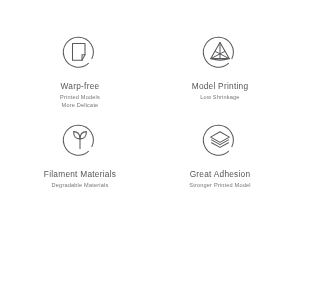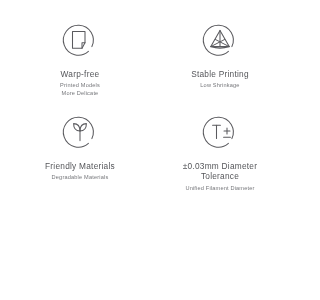--- a/index.html
+++ b/index.html
@@ -21,7 +21,7 @@
     grid-template-columns: 1fr 1fr;
     grid-template-rows: 1fr 1fr 1fr;
     box-sizing: border-box;
-    padding: 14px 10px 10px 10px;
+    padding: 26px 10px 10px 10px;
   }
   .feature-card {
     display: flex;

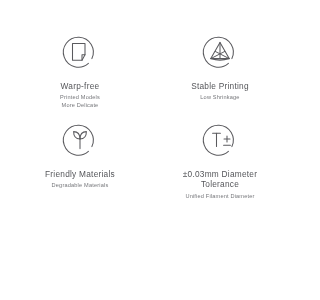--- a/index.html
+++ b/index.html
@@ -94,7 +94,7 @@
       </svg>
     </span>
     <div class="feature-title">
-      <span>Stable Printing</span>
+      <span>Model Printing</span>
     </div>
     <div class="feature-sub">
       <div>Low Shrinkage</div>

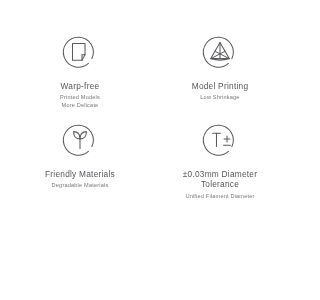--- a/index.html
+++ b/index.html
@@ -111,7 +111,7 @@
       </svg>
     </span>
     <div class="feature-title">
-      <div>Friendly Materials</div>
+      <div>Filament Materials</div>
     </div>
     <div class="feature-sub">
       <div>Degradable Materials</div>

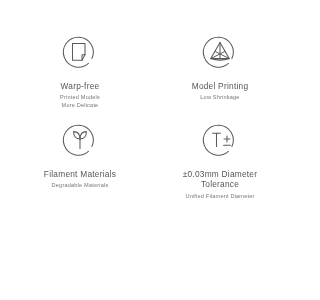--- a/index.html
+++ b/index.html
@@ -119,6 +119,22 @@
   </div>
 
 
+  <div class="feature-card">
+    <span class="icon-wrap">
+      <svg viewBox="0 0 44 44" fill="none" stroke="#5a5a5e" stroke-width="1.05" stroke-linecap="round" stroke-linejoin="round">
+        <path d="M 33.9 28.6 A 15 15 0 1 0 30.4 33.3"></path>
+        <path d="M 22 13.8 L 31.4 19.1 L 22 24.4 L 12.6 19.1 Z"></path>
+        <path d="M 13.6 21.9 L 22 26.6 L 30.4 21.9"></path>
+        <path d="M 13.6 24.7 L 22 29.4 L 30.4 24.7"></path>
+      </svg>
+    </span>
+    <div class="feature-title">
+      <span>Great Adhesion</span>
+    </div>
+    <div class="feature-sub">
+      <div>Stronger Printed Model</div>
+    </div>
+  </div>
 
   <div class="feature-card">
     <span class="icon-wrap">

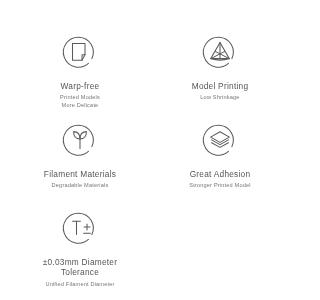--- a/index.html
+++ b/index.html
@@ -136,25 +136,6 @@
     </div>
   </div>
 
-  <div class="feature-card">
-    <span class="icon-wrap">
-      <svg viewBox="0 0 44 44" fill="none" stroke="#5a5a5e" stroke-width="1.05" stroke-linecap="round" stroke-linejoin="round">
-        <path d="M 33.9 28.6 A 15 15 0 1 0 30.4 33.3"></path>
-        <path d="M 14.6 15.2 L 22.4 15.2"></path>
-        <path d="M 18.5 15.2 L 18.5 28.4"></path>
-        <path d="M 26.0 21.0 L 32.0 21.0"></path>
-        <path d="M 29.0 18.0 L 29.0 24.0"></path>
-        <path d="M 25.6 27.2 L 32.4 27.2"></path>
-      </svg>
-    </span>
-    <div class="feature-title">
-      <div>±0.03mm Diameter</div>
-      <div>Tolerance</div>
-    </div>
-    <div class="feature-sub">
-      <div>Unified Filament Diameter</div>
-    </div>
-  </div>
 
 </div>
 

